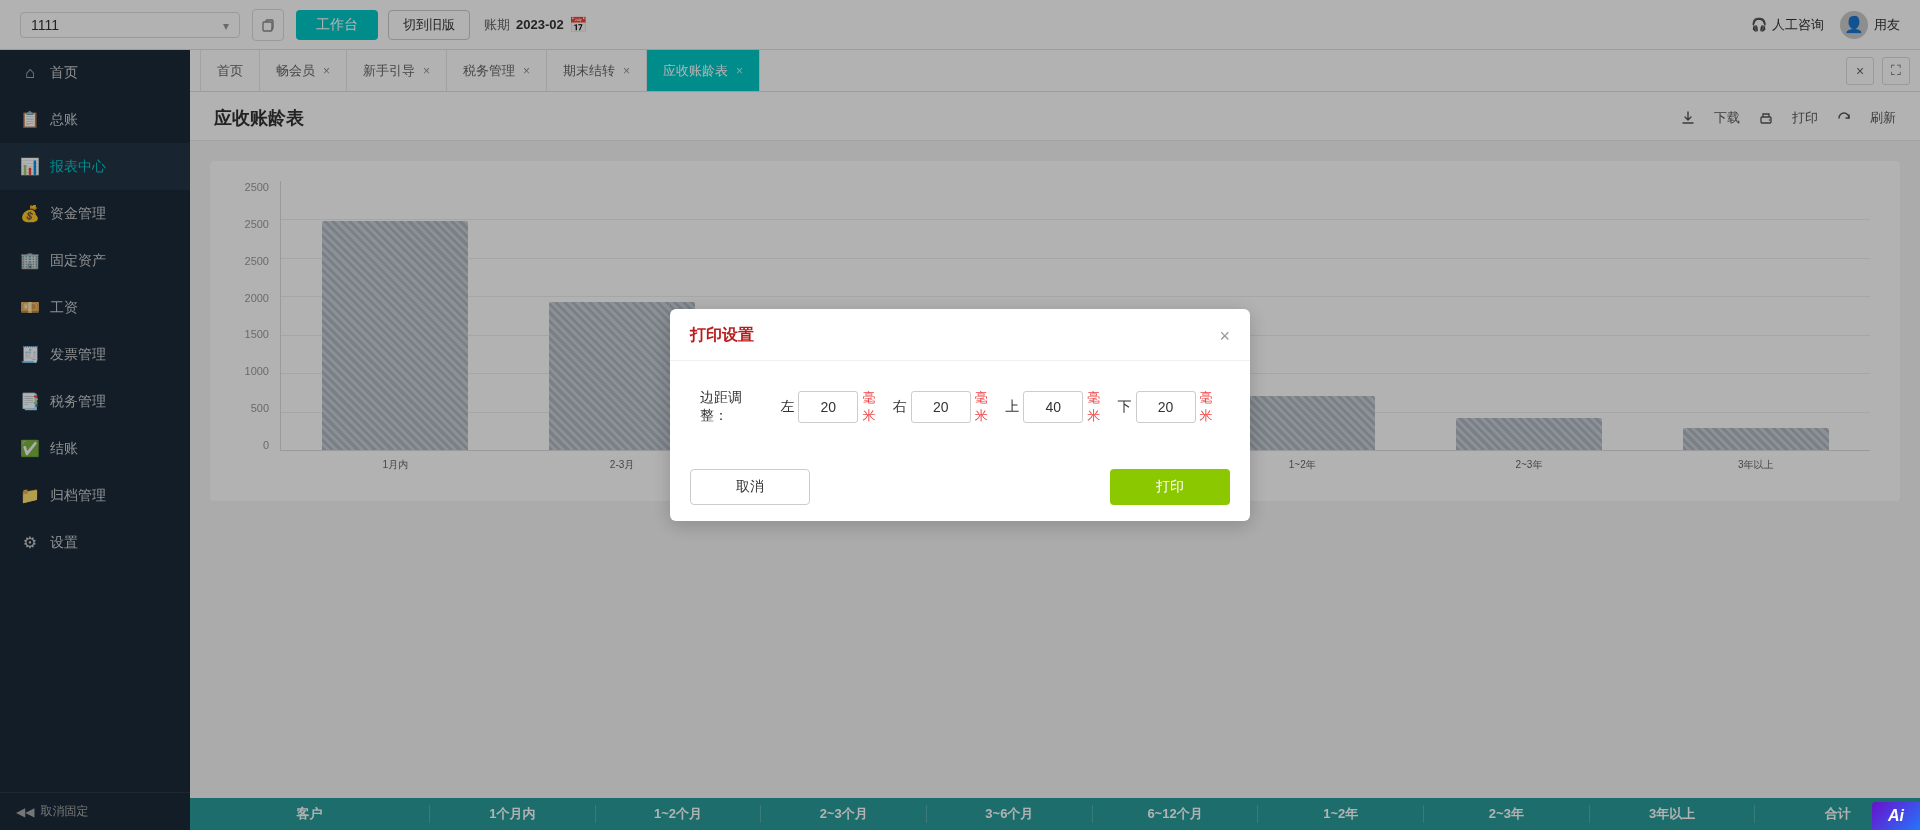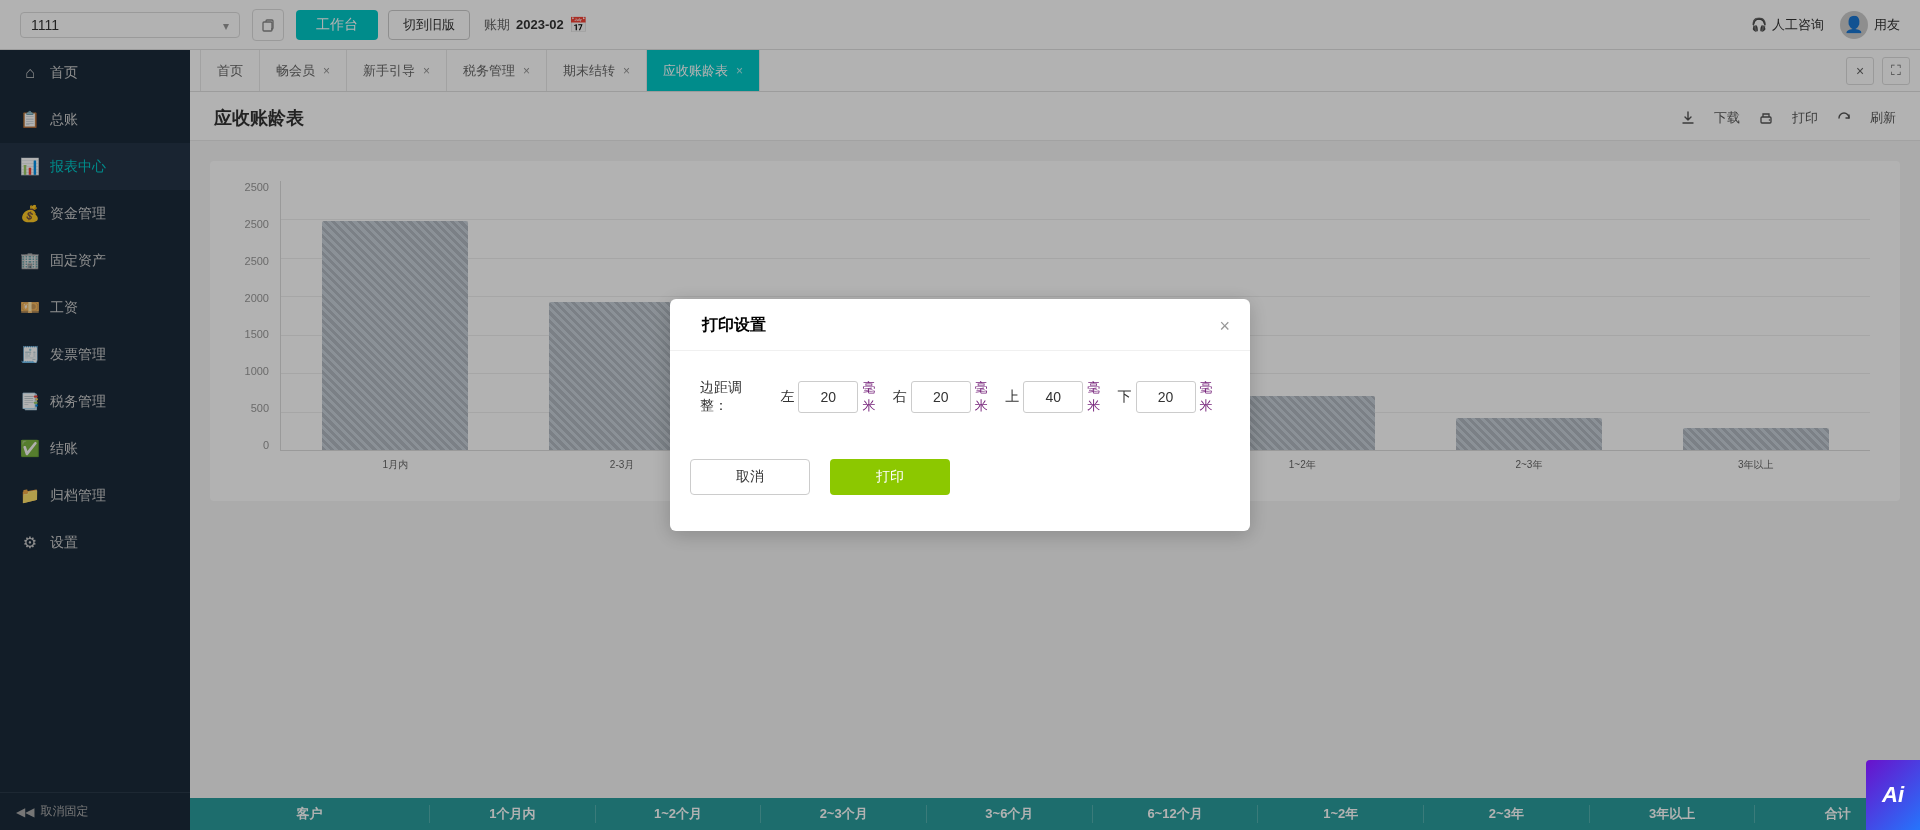--- a/index.html
+++ b/index.html
@@ -369,8 +369,7 @@
     .modal-title {
       font-size: 16px;
       font-weight: bold;
-      color: #000000;
-      margin-left: 12px;
+      color: #b91c1c;
     }
     .modal-close {
       color: #999;

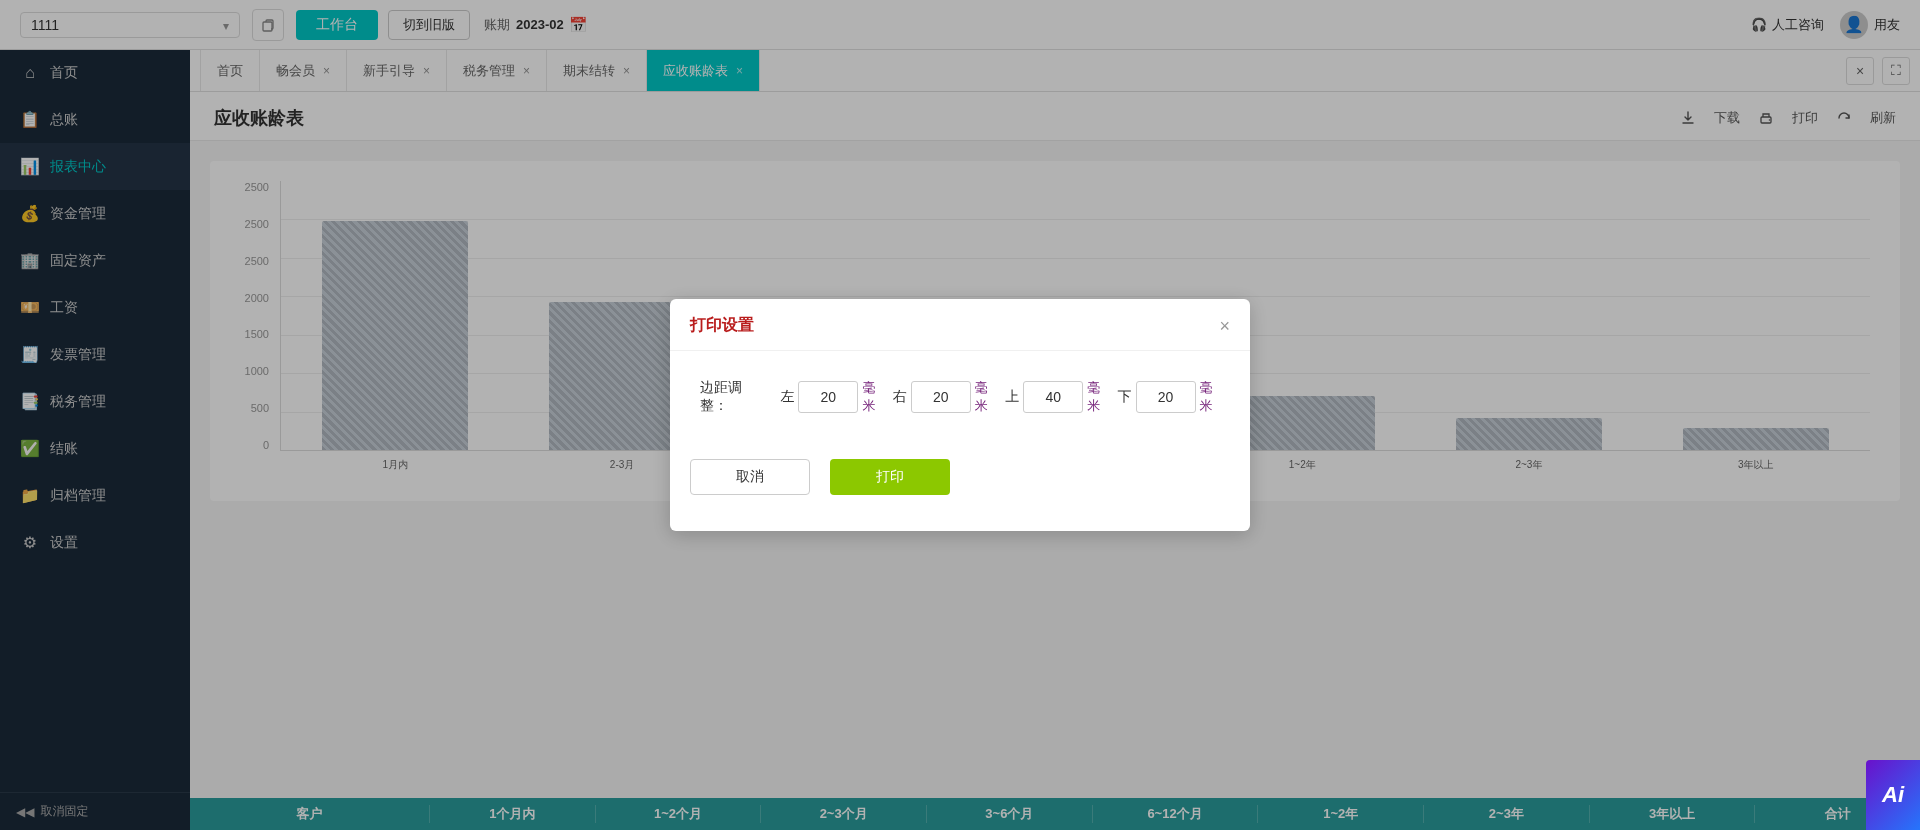--- a/index.html
+++ b/index.html
@@ -404,7 +404,7 @@
       outline: none;
     }
     .margin-unit {
-      color: #701a75;
+      color: #ef4444;
       font-size: 13px;
     }
     .modal-footer {

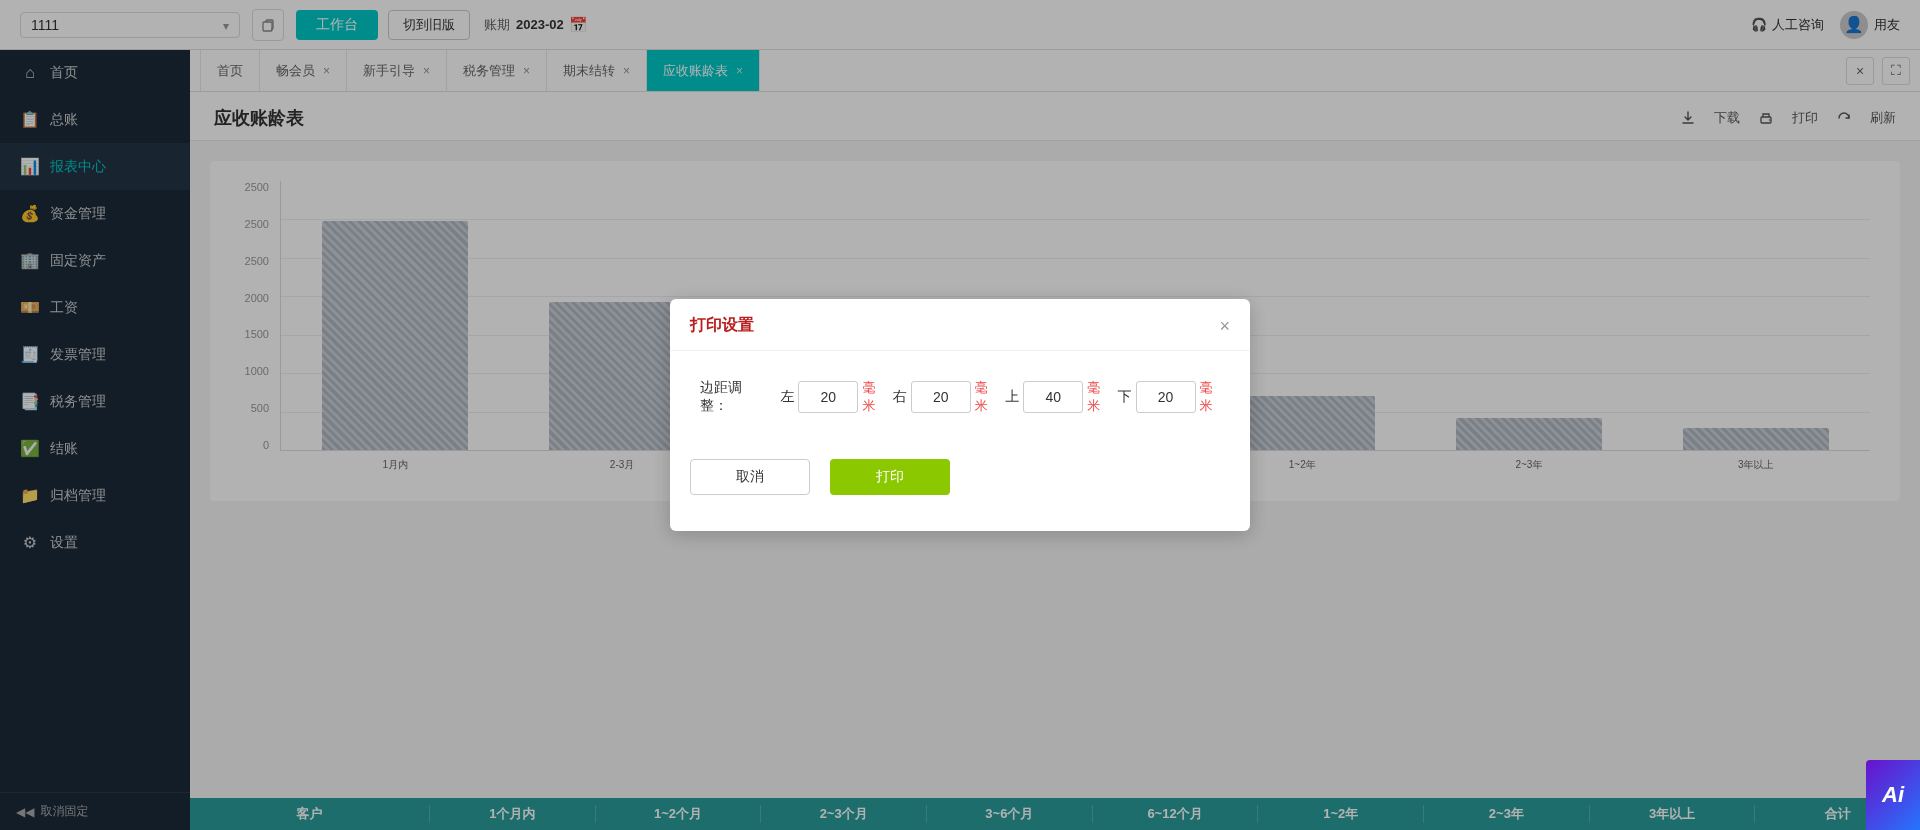--- a/index.html
+++ b/index.html
@@ -409,9 +409,9 @@
     }
     .modal-footer {
       display: flex;
-      justify-content: flex-start;
+      justify-content: space-between;
       gap: 20px;
-      padding: 16px 20px 36px;
+      padding: 16px 20px 16px;
     }
     .btn-cancel {
       width: 120px;

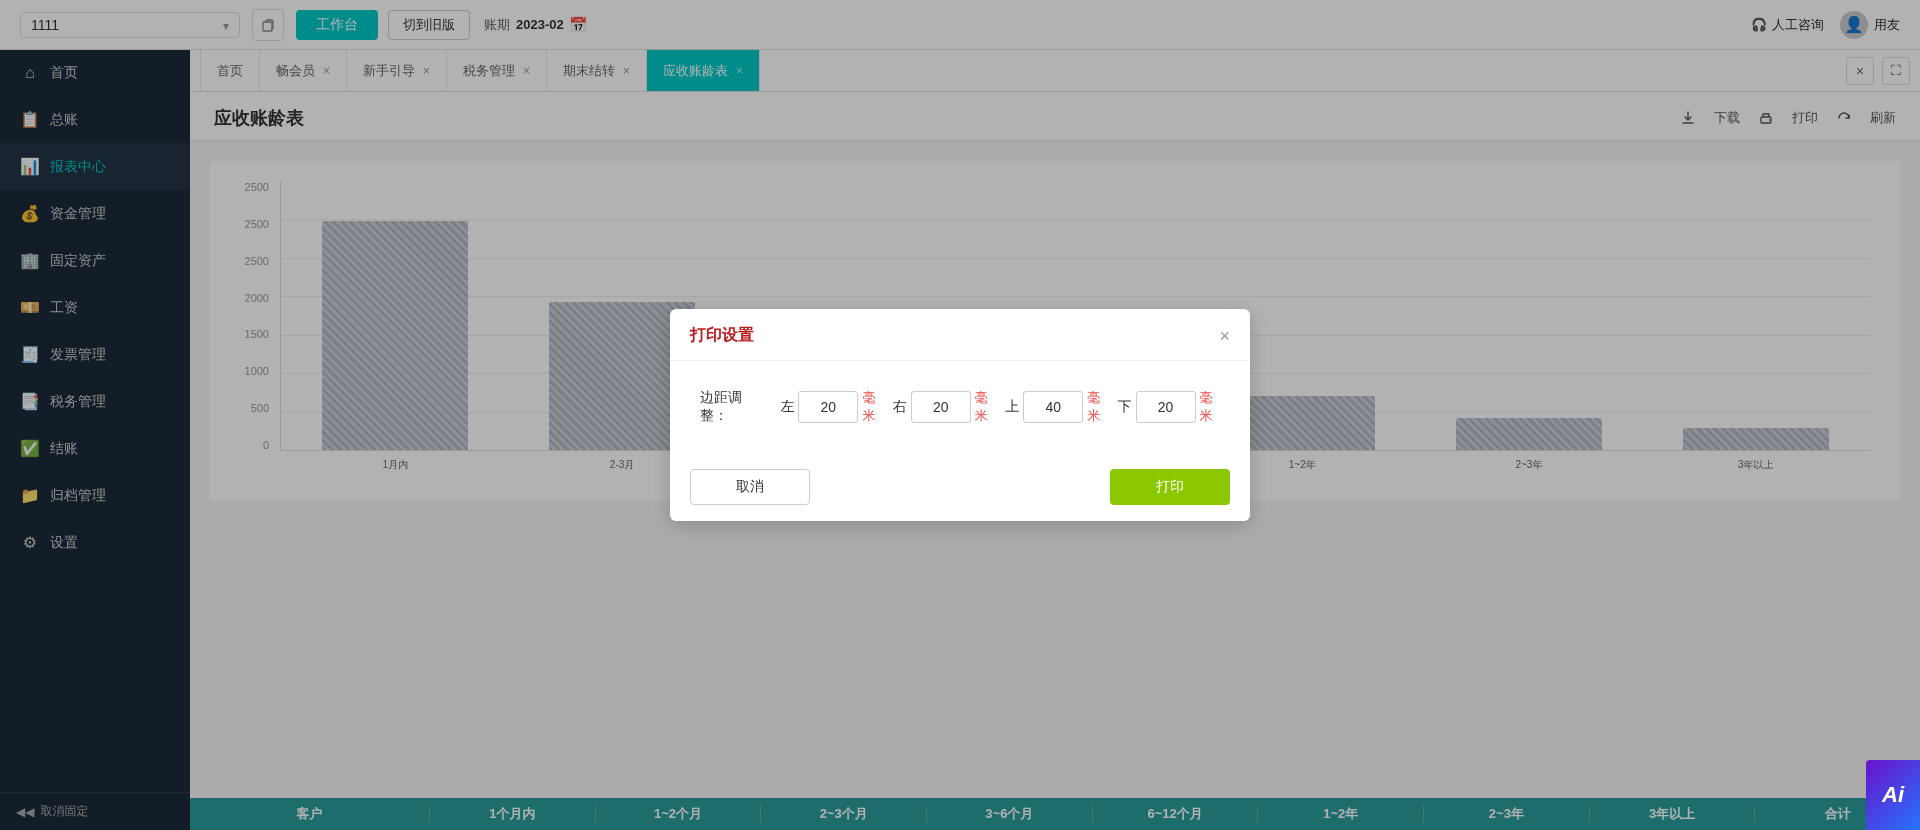--- a/index.html
+++ b/index.html
@@ -441,8 +441,8 @@
       right: 0;
       background: linear-gradient(135deg, #6a11cb, #2575fc);
       color: #fff;
-      padding: 22px 16px;
-      font-size: 22px;
+      padding: 5px 16px;
+      font-size: 16px;
       font-style: italic;
       font-weight: bold;
       border-radius: 4px 0 0 0;

